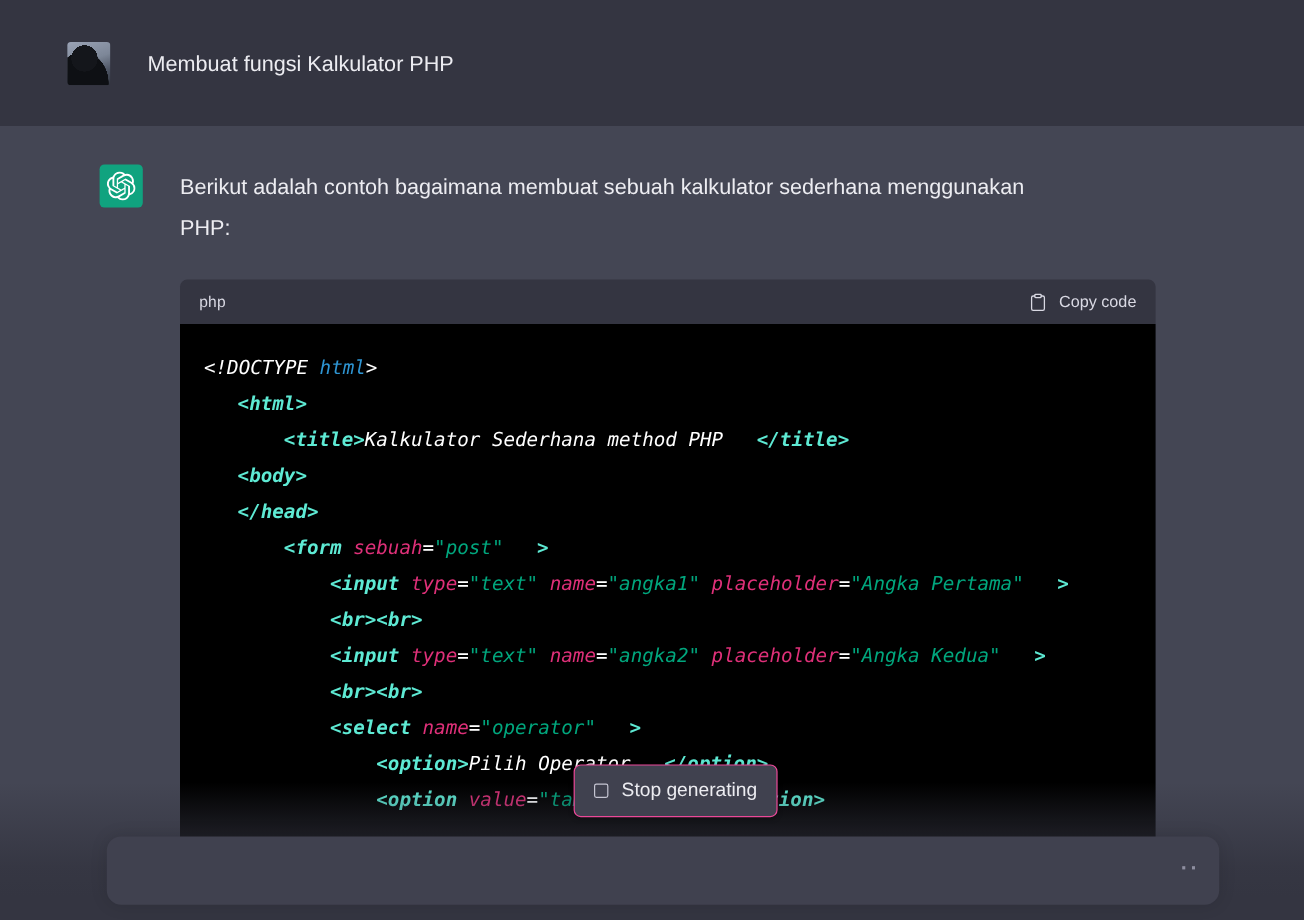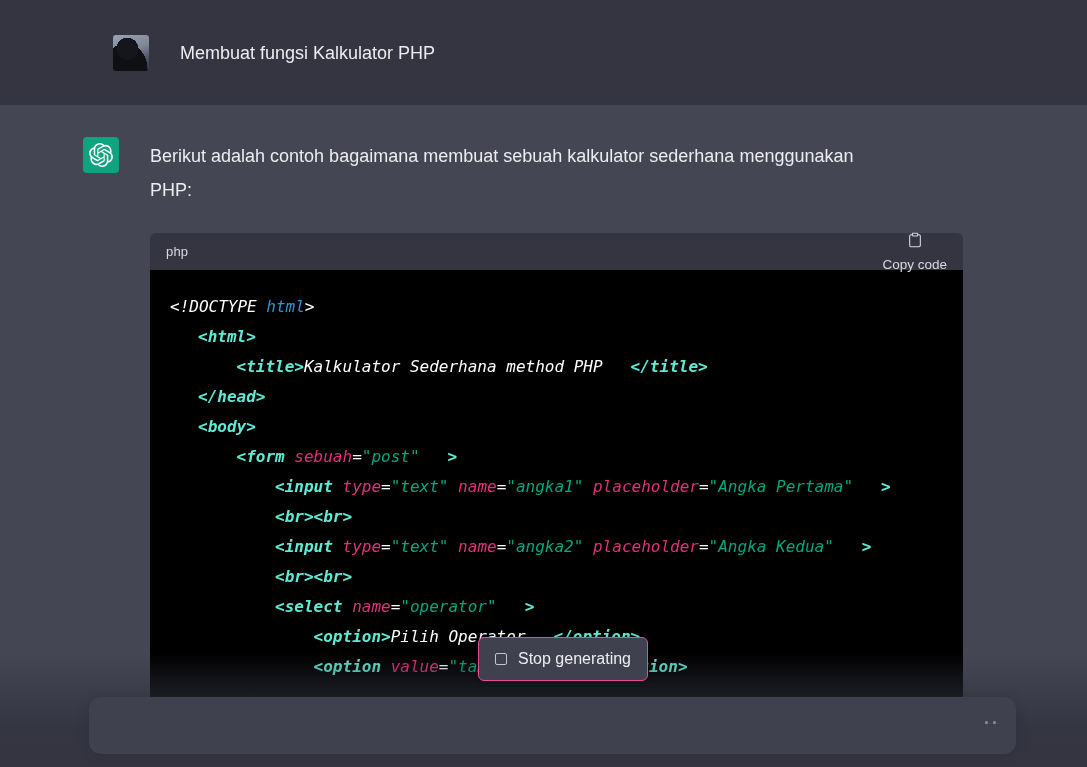--- a/index.html
+++ b/index.html
@@ -16,7 +16,7 @@
     height:105px;
     background:#343541;
     display:flex; align-items:center; gap:31px;
-    padding-left:113px;
+    padding-left:56px;
   }
   .avatar {
     width:36px; height:36px;

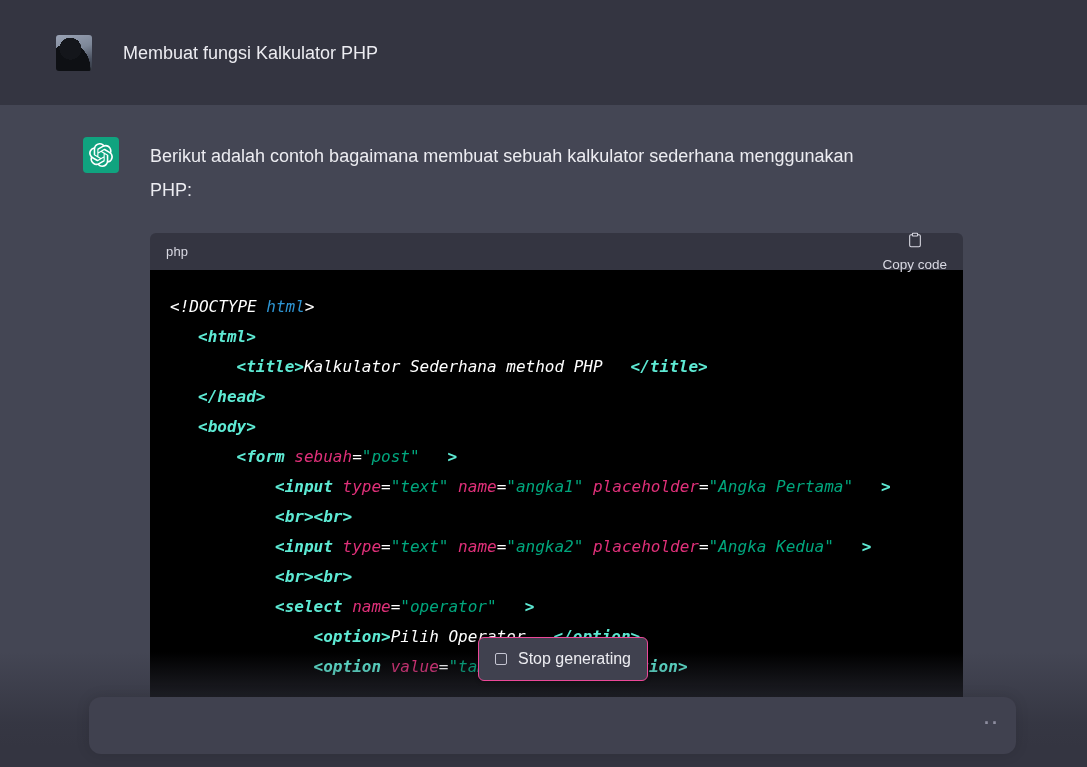--- a/index.html
+++ b/index.html
@@ -71,7 +71,6 @@
     background:transparent; border:none; cursor:pointer;
     color:#d9d9e3; font-size:13.5px;
     font-family:"Liberation Sans", sans-serif;
-    flex-direction:column;
   }
   .copy-btn svg { width:16px; height:16px; stroke:#d9d9e3; fill:none; stroke-width:1.6; }
   .code-body {

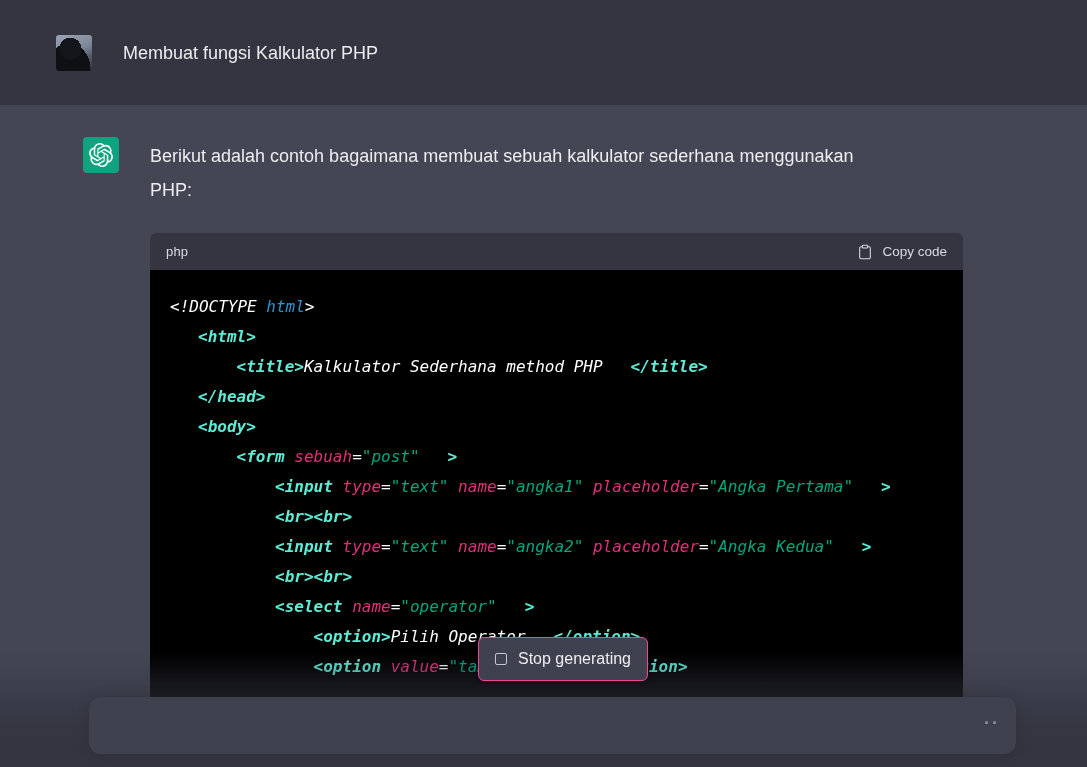--- a/index.html
+++ b/index.html
@@ -176,8 +176,8 @@
             <div class="code-line"><span class="tok-pln">&lt;!DOCTYPE </span><span class="tok-kw">html</span><span class="tok-pln">&gt;</span></div>
             <div class="code-line"><span class="tok-tag">&lt;html&gt;</span></div>
             <div class="code-line"><span class="tok-pln">    </span><span class="tok-tag">&lt;title&gt;</span><span class="tok-pln">Kalkulator Sederhana method PHP</span><span class="tok-tag">&lt;/title&gt;</span></div>
+            <div class="code-line"><span class="tok-tag">&lt;body&gt;</span></div>
             <div class="code-line"><span class="tok-tag">&lt;/head&gt;</span></div>
-            <div class="code-line"><span class="tok-tag">&lt;body&gt;</span></div>
             <div class="code-line"><span class="tok-pln">    </span><span class="tok-tag">&lt;form </span><span class="tok-attr">sebuah</span><span class="tok-pln">=</span><span class="tok-str">"post"</span><span class="tok-tag">&gt;</span></div>
             <div class="code-line"><span class="tok-pln">        </span><span class="tok-tag">&lt;input </span><span class="tok-attr">type</span><span class="tok-pln">=</span><span class="tok-str">"text"</span><span class="tok-pln"> </span><span class="tok-attr">name</span><span class="tok-pln">=</span><span class="tok-str">"angka1"</span><span class="tok-pln"> </span><span class="tok-attr">placeholder</span><span class="tok-pln">=</span><span class="tok-str">"Angka Pertama"</span><span class="tok-tag">&gt;</span></div>
             <div class="code-line"><span class="tok-pln">        </span><span class="tok-tag">&lt;br&gt;&lt;br&gt;</span></div>

